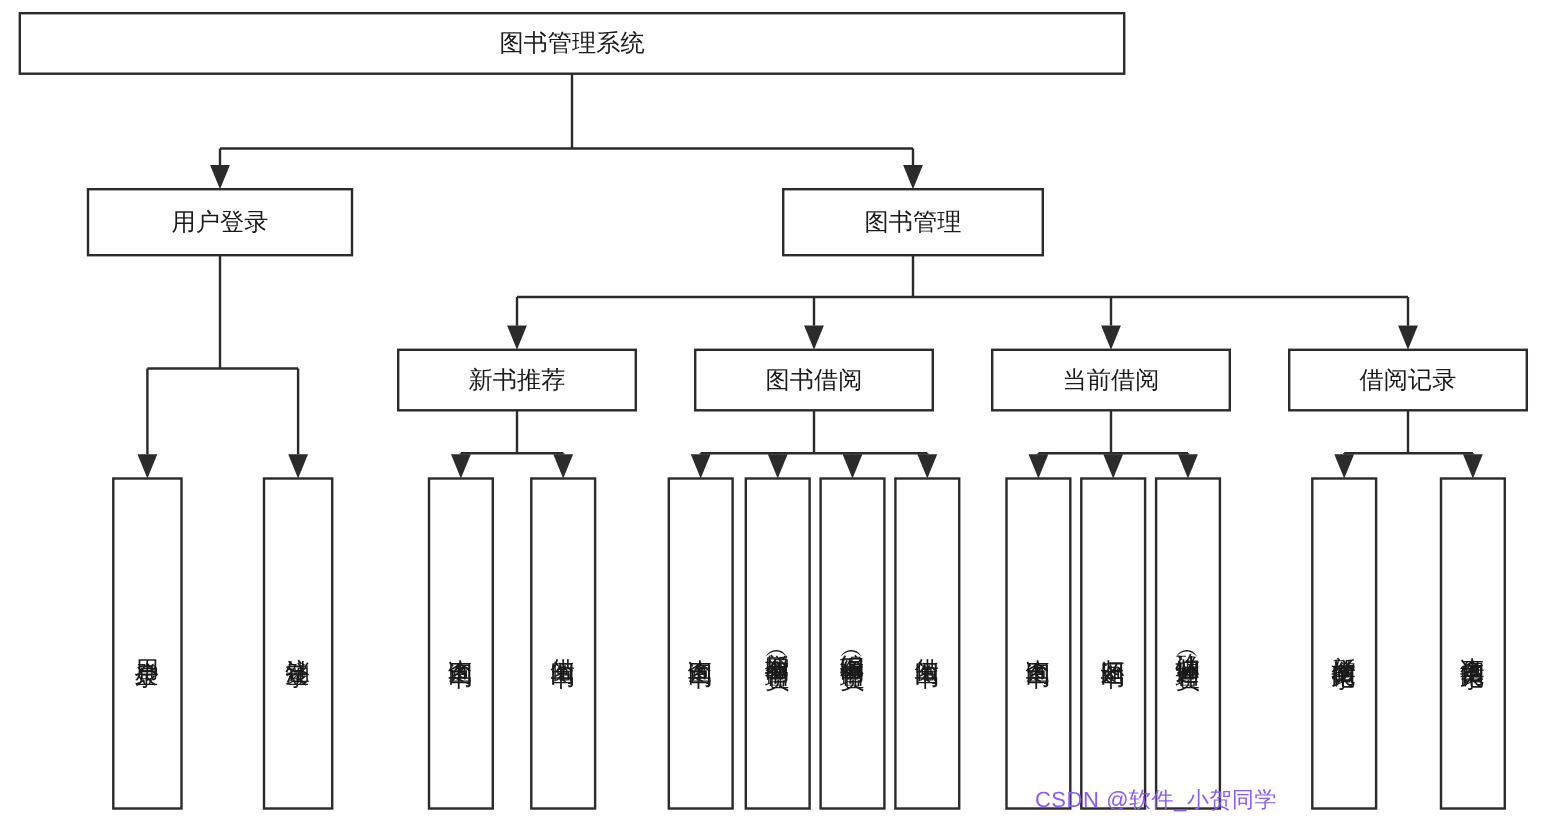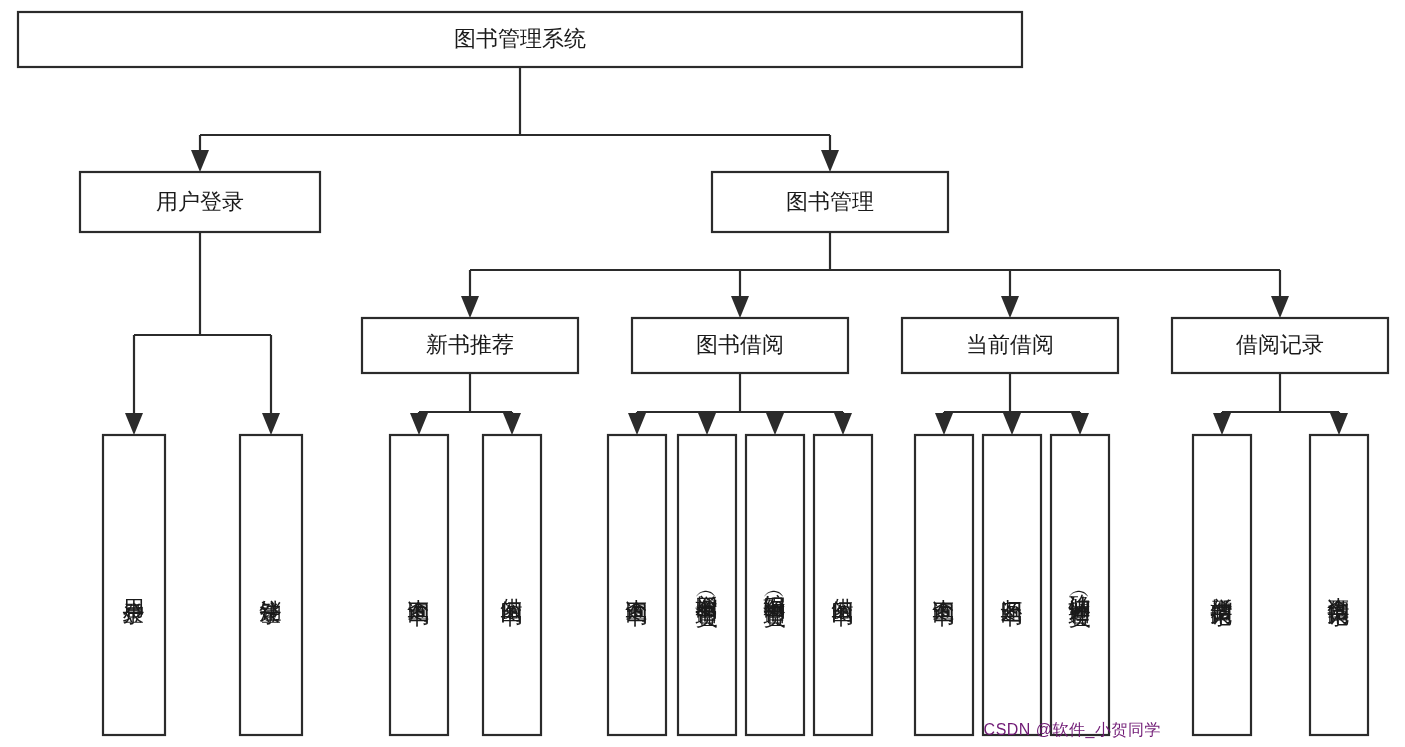--- a/index.html
+++ b/index.html
@@ -67,8 +67,8 @@
     position: absolute;
     right: 6px;
     bottom: 6px;
-    font-size: 16px;
-    color: #701a75;
+    font-size: 20px;
+    color: #8b5cf6;
     font-family: "Liberation Sans", "DejaVu Sans", sans-serif;
     letter-spacing: 0.5px;
     white-space: nowrap;

